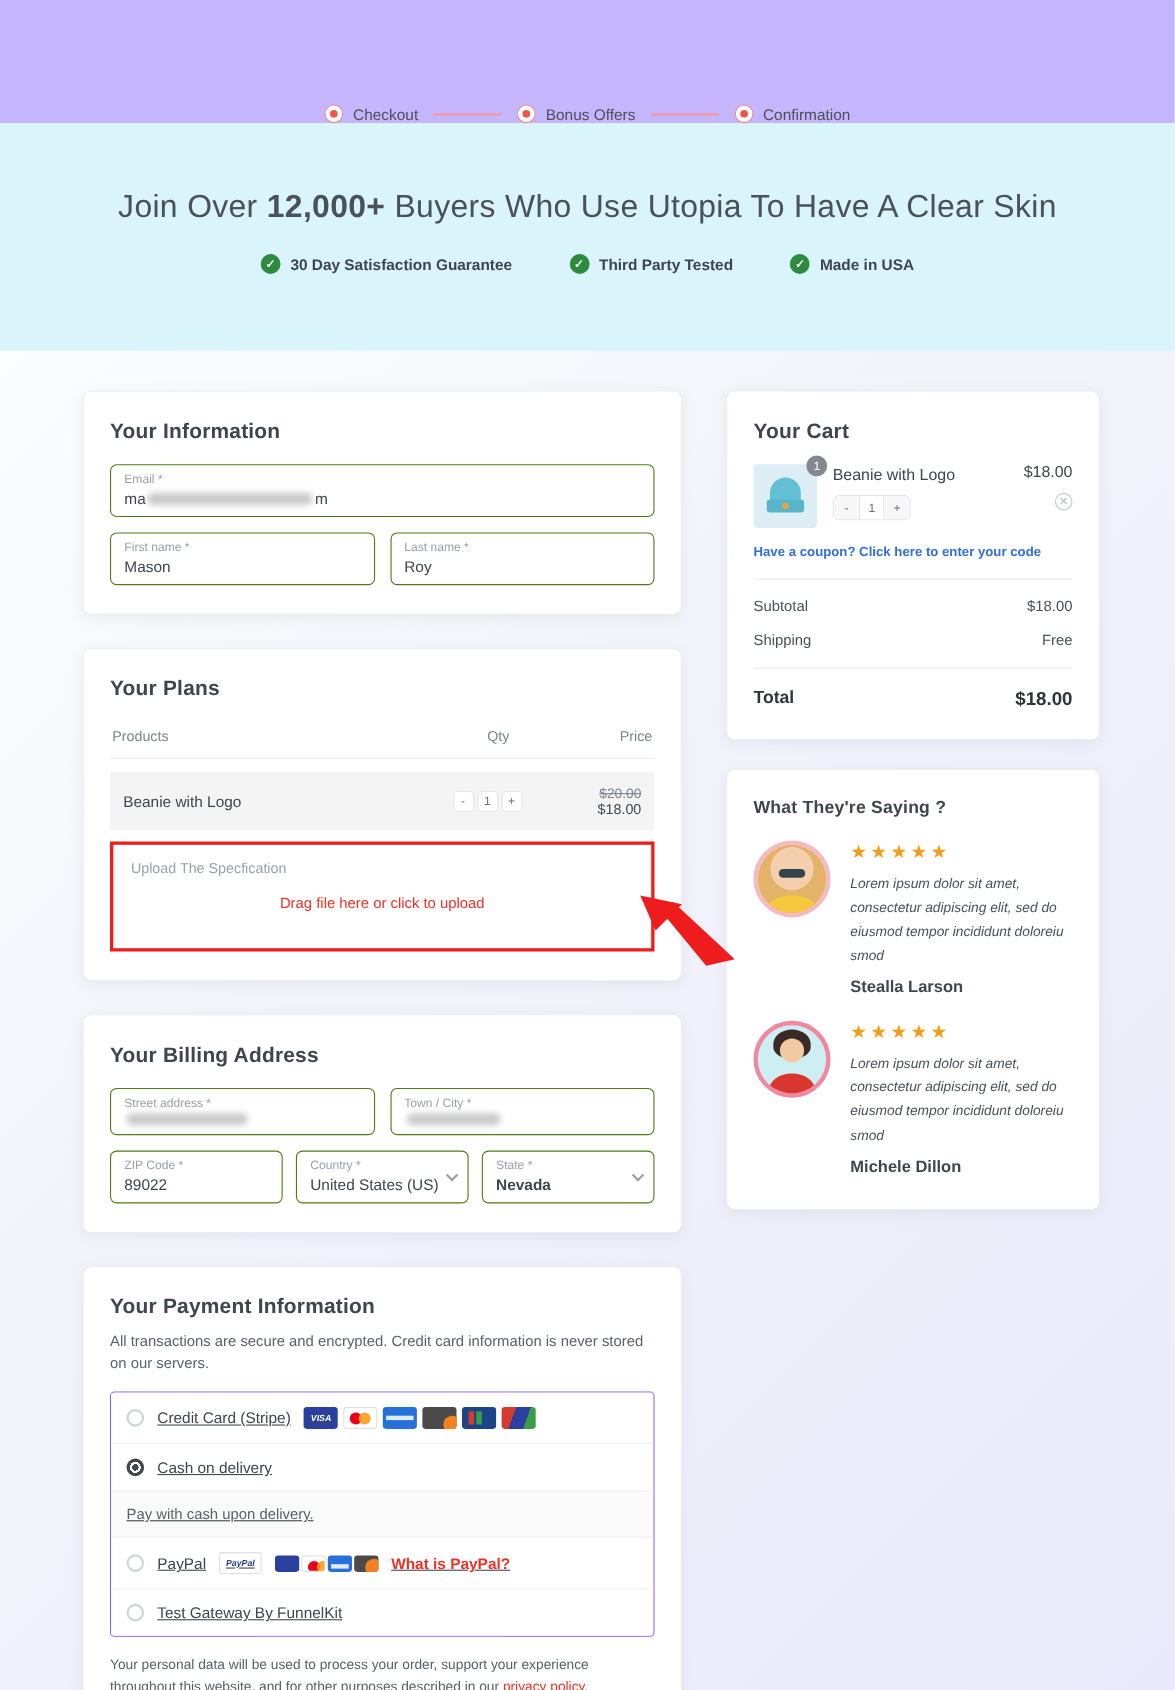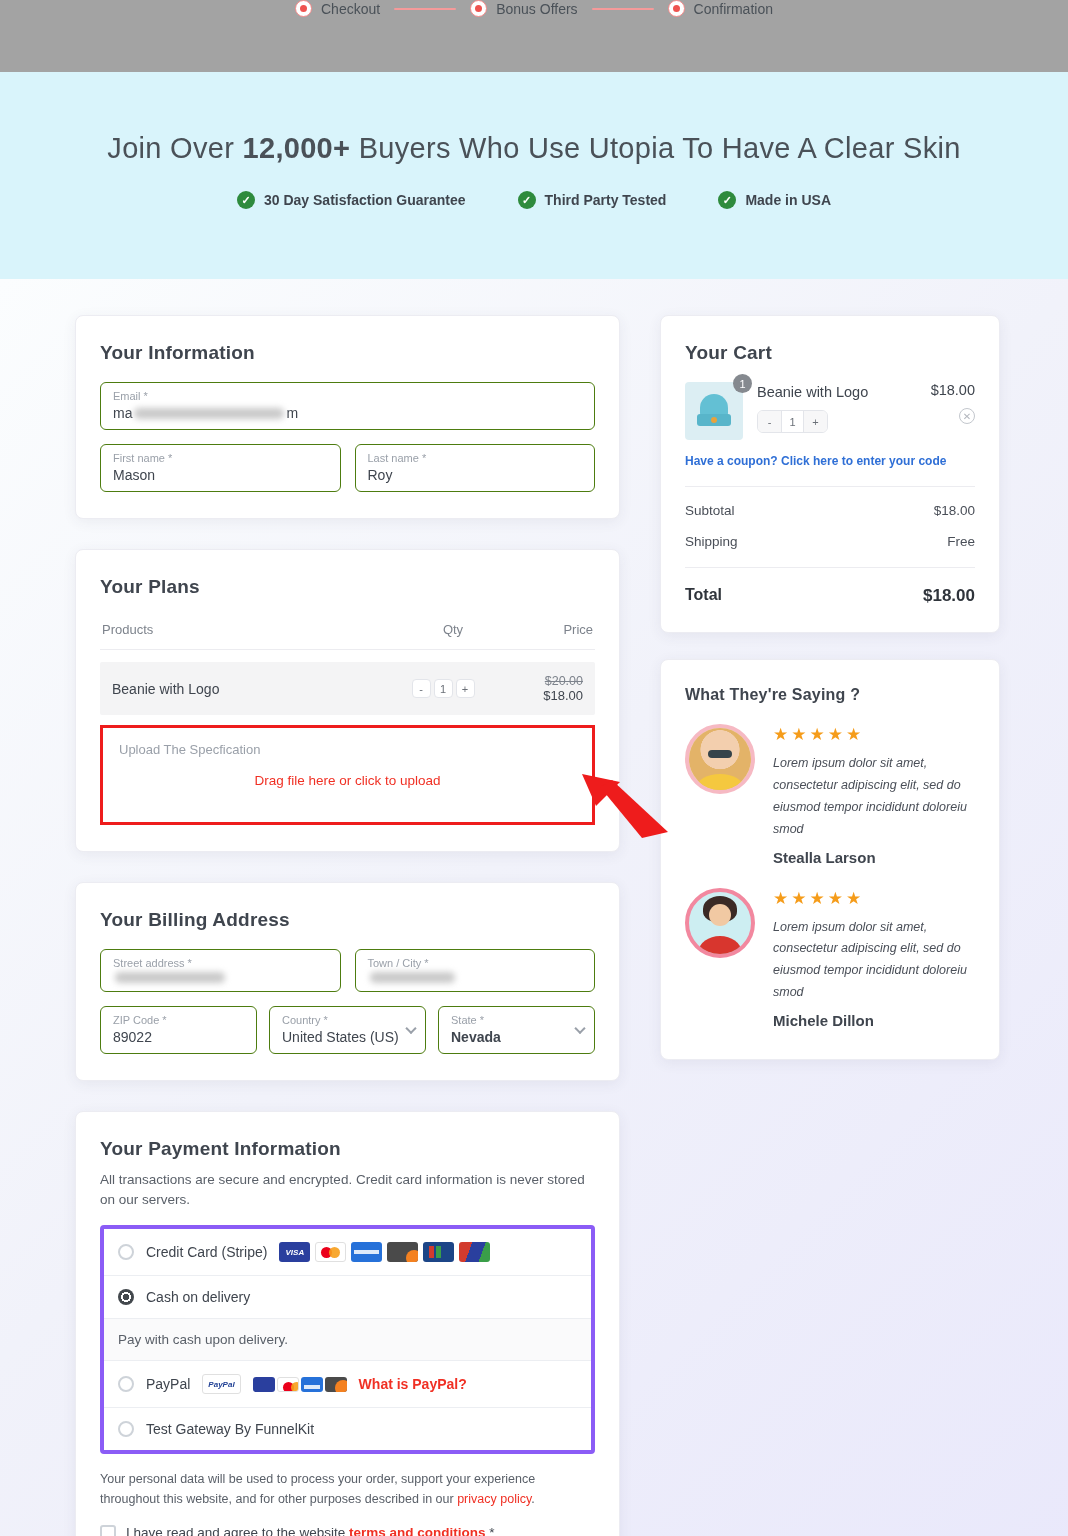--- a/index.html
+++ b/index.html
@@ -8,7 +8,7 @@
     width:1068px; min-height:1536px; margin:0 auto;
     background:#fff; color:#454b54;
   }
-  .topbar { height:72px; background:#a3a3a3; display:flex; align-items:flex-start; justify-content:center; }
+  .topbar { height:112px; background:#c4b5fd; display:flex; align-items:flex-end; justify-content:center; }
   .steps { display:flex; align-items:center; gap:14px; }
   .step { display:flex; align-items:center; gap:9px; }
   .step-icon { width:17px; height:17px; border:1.5px solid #f48a8a; border-radius:50%;

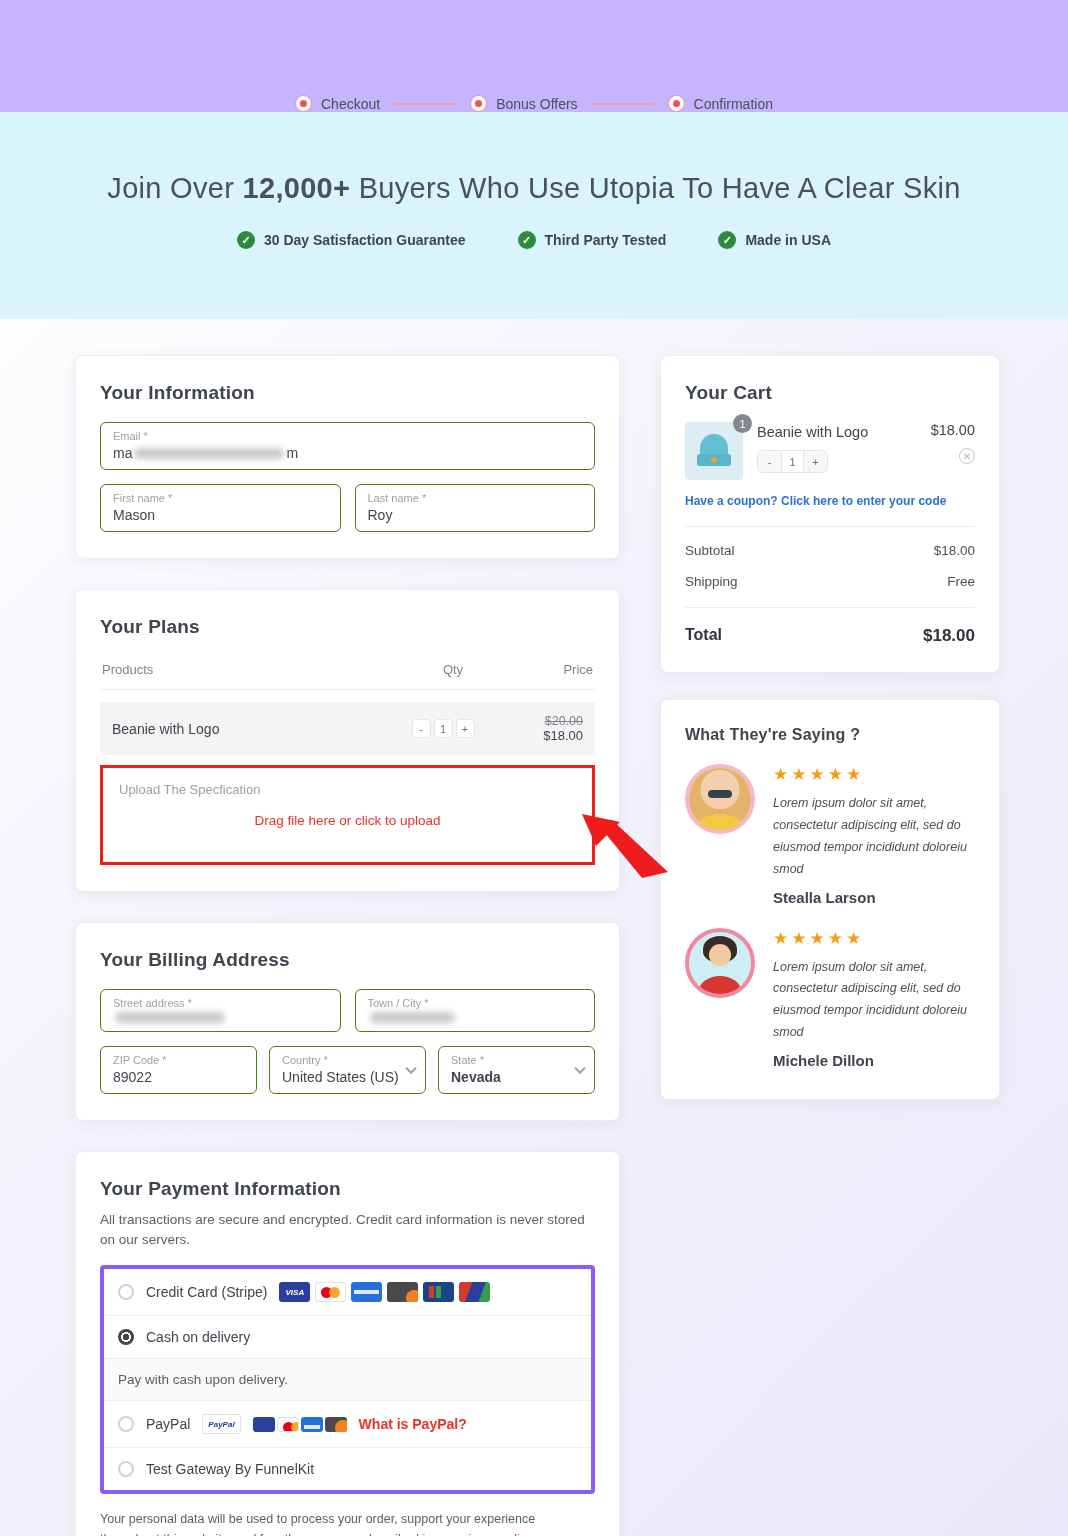--- a/index.html
+++ b/index.html
@@ -67,7 +67,7 @@
   .annot-arrow { position:absolute; right:-78px; top:42px; width:90px; height:72px; }
 
   .pay-sub { font-size:13.5px; color:#5a6069; line-height:1.45; margin-top:-8px; margin-bottom:16px; }
-  .methods { border:4px solid #8b5cf6; border-radius:4px; overflow:hidden; }
+  .methods { border:1px solid #8b5cf6; border-radius:4px; overflow:hidden;text-decoration:underline; }
   .method { display:flex; align-items:center; gap:12px; padding:13px 14px; border-bottom:1px solid #eceef2;
     background:#fff; font-size:14px; color:#3f454e; }
   .method:last-child { border-bottom:none; }

